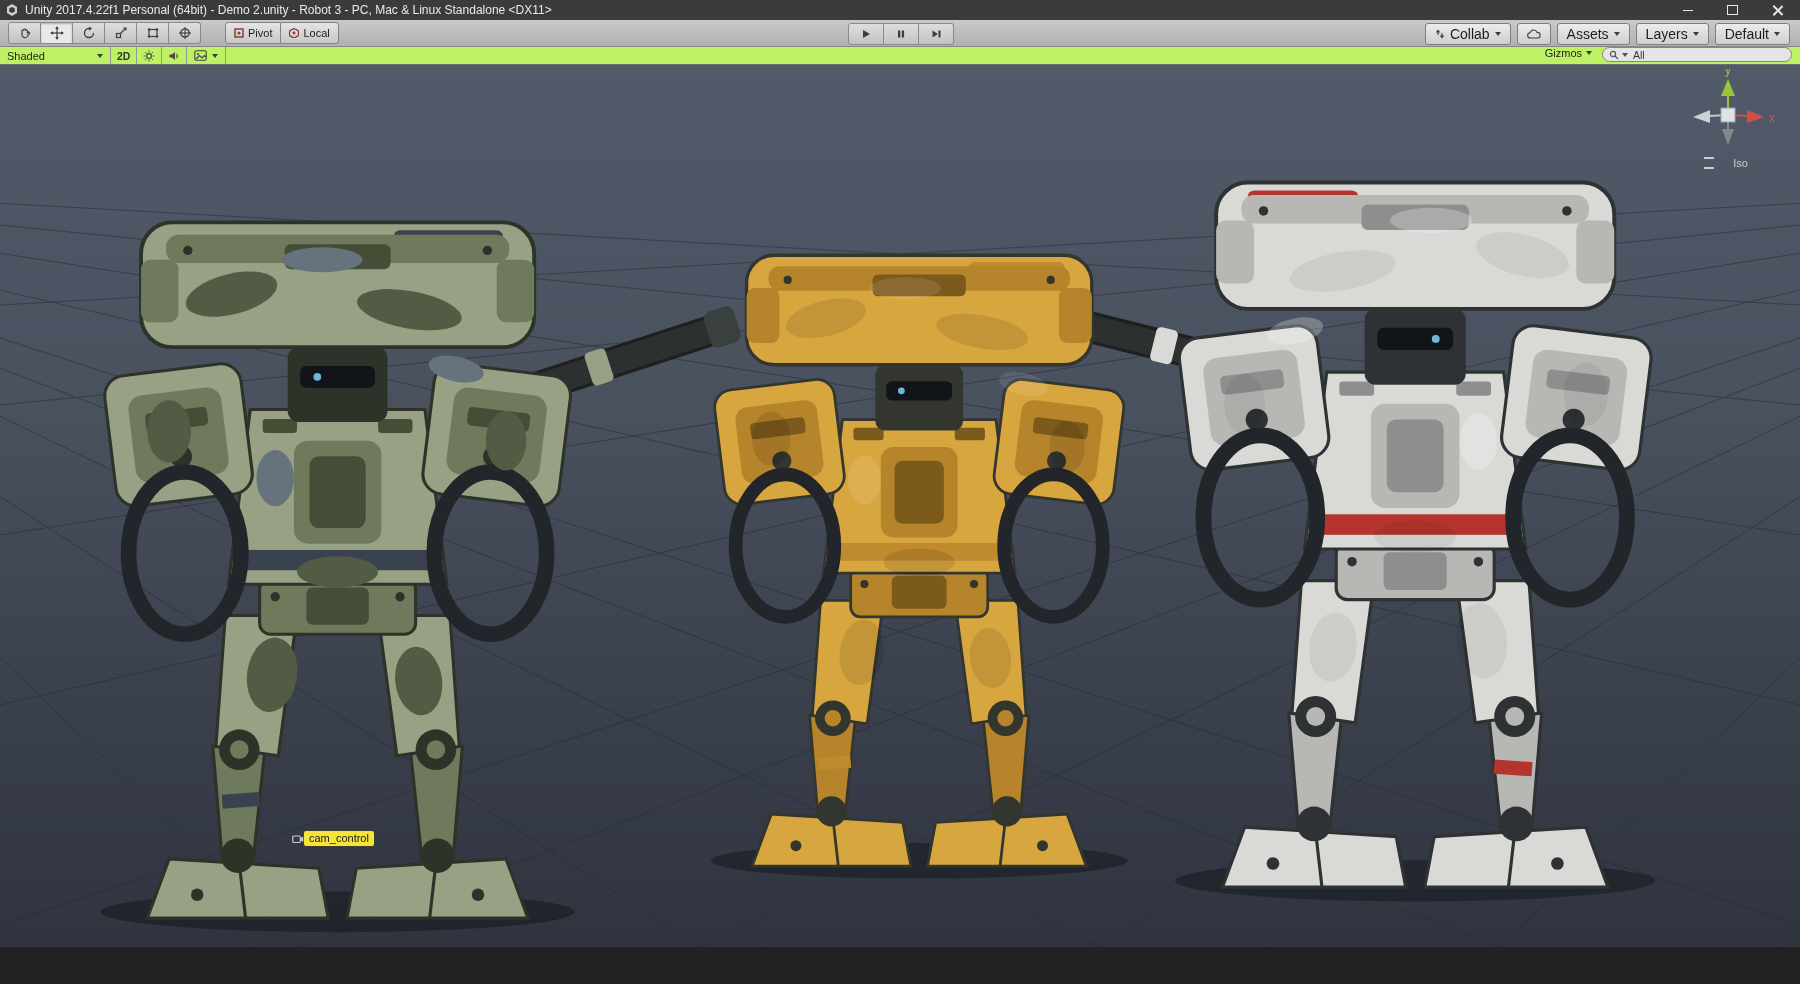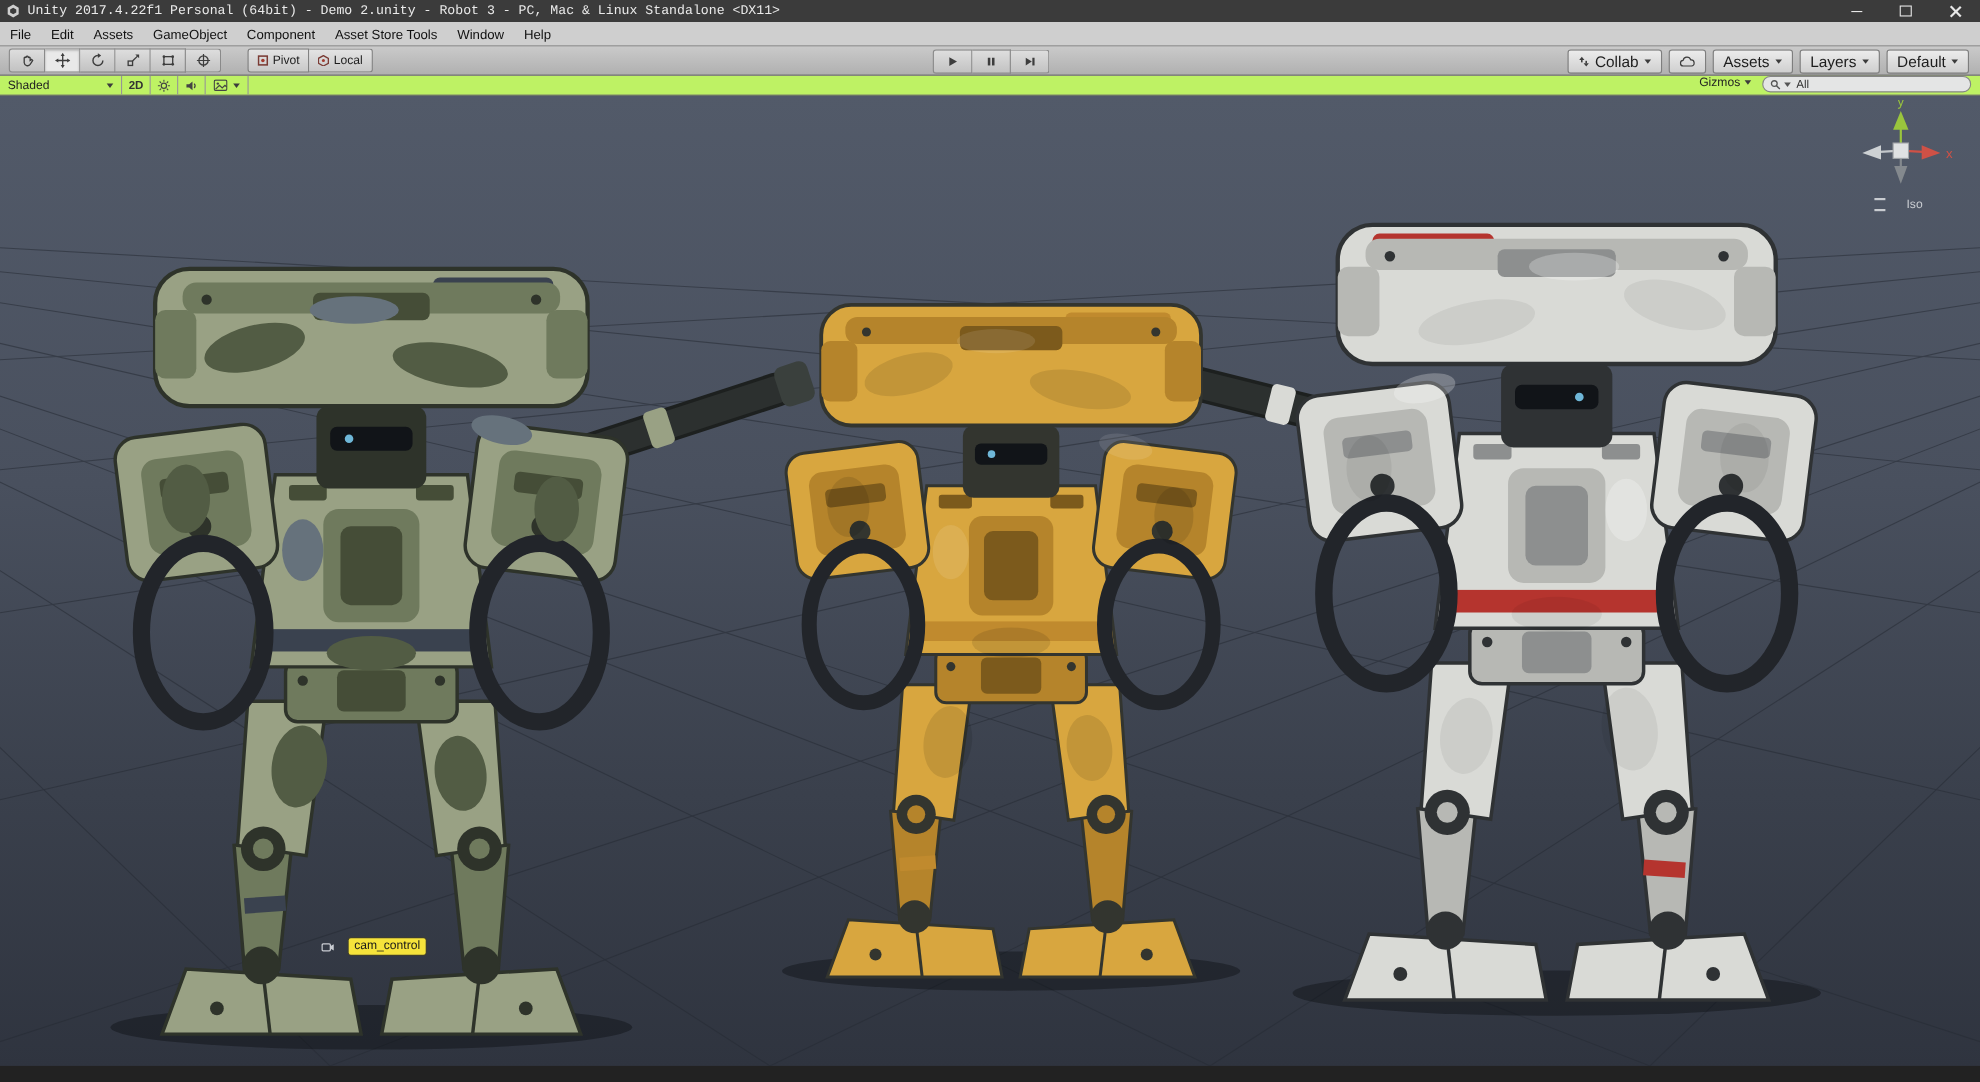--- a/index.html
+++ b/index.html
@@ -7,7 +7,7 @@
   .window{width:1800px;height:984px;display:flex;flex-direction:column;}
 
   
-  .titlebar{height:20px;background:#3b3b3b;display:flex;align-items:center;color:#eaeaea;font-size:12px;flex:0 0 auto;font-family:Liberation Mono, monospace;}
+  .titlebar{height:20px;background:#3b3b3b;display:flex;align-items:center;color:#eaeaea;font-size:12px;flex:0 0 auto;}
   .titlebar .app-icon{width:14px;height:14px;margin:0 6px 0 5px;}
   .titlebar .title-text{flex:1;white-space:nowrap;overflow:hidden;}
   .win-controls{display:flex;height:100%;}

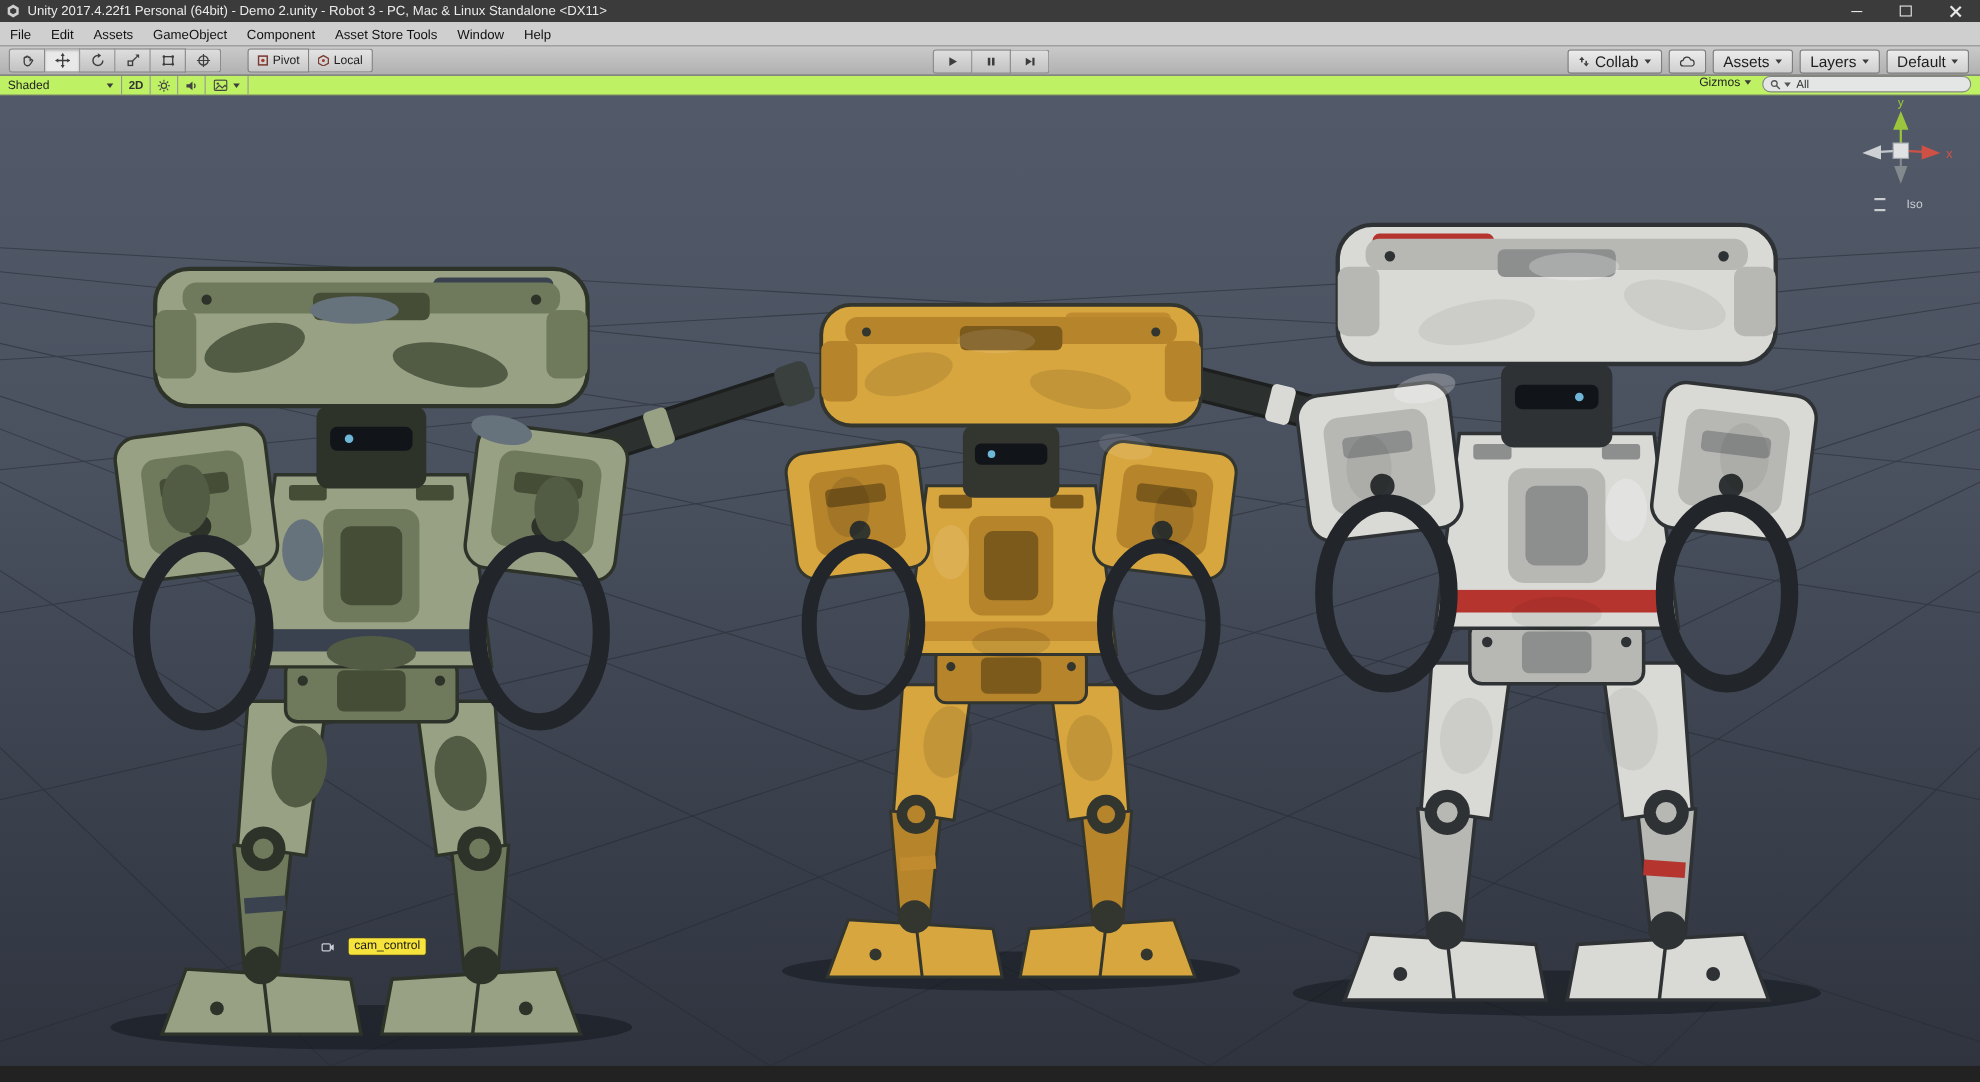--- a/index.html
+++ b/index.html
@@ -94,16 +94,6 @@
     </div>
   </div>
 
-  <div class="menubar">
-    <span class="menu-item">File</span>
-    <span class="menu-item">Edit</span>
-    <span class="menu-item">Assets</span>
-    <span class="menu-item">GameObject</span>
-    <span class="menu-item">Component</span>
-    <span class="menu-item">Asset Store Tools</span>
-    <span class="menu-item">Window</span>
-    <span class="menu-item">Help</span>
-  </div>
 
   <div class="maintoolbar">
     <div class="tool-group">

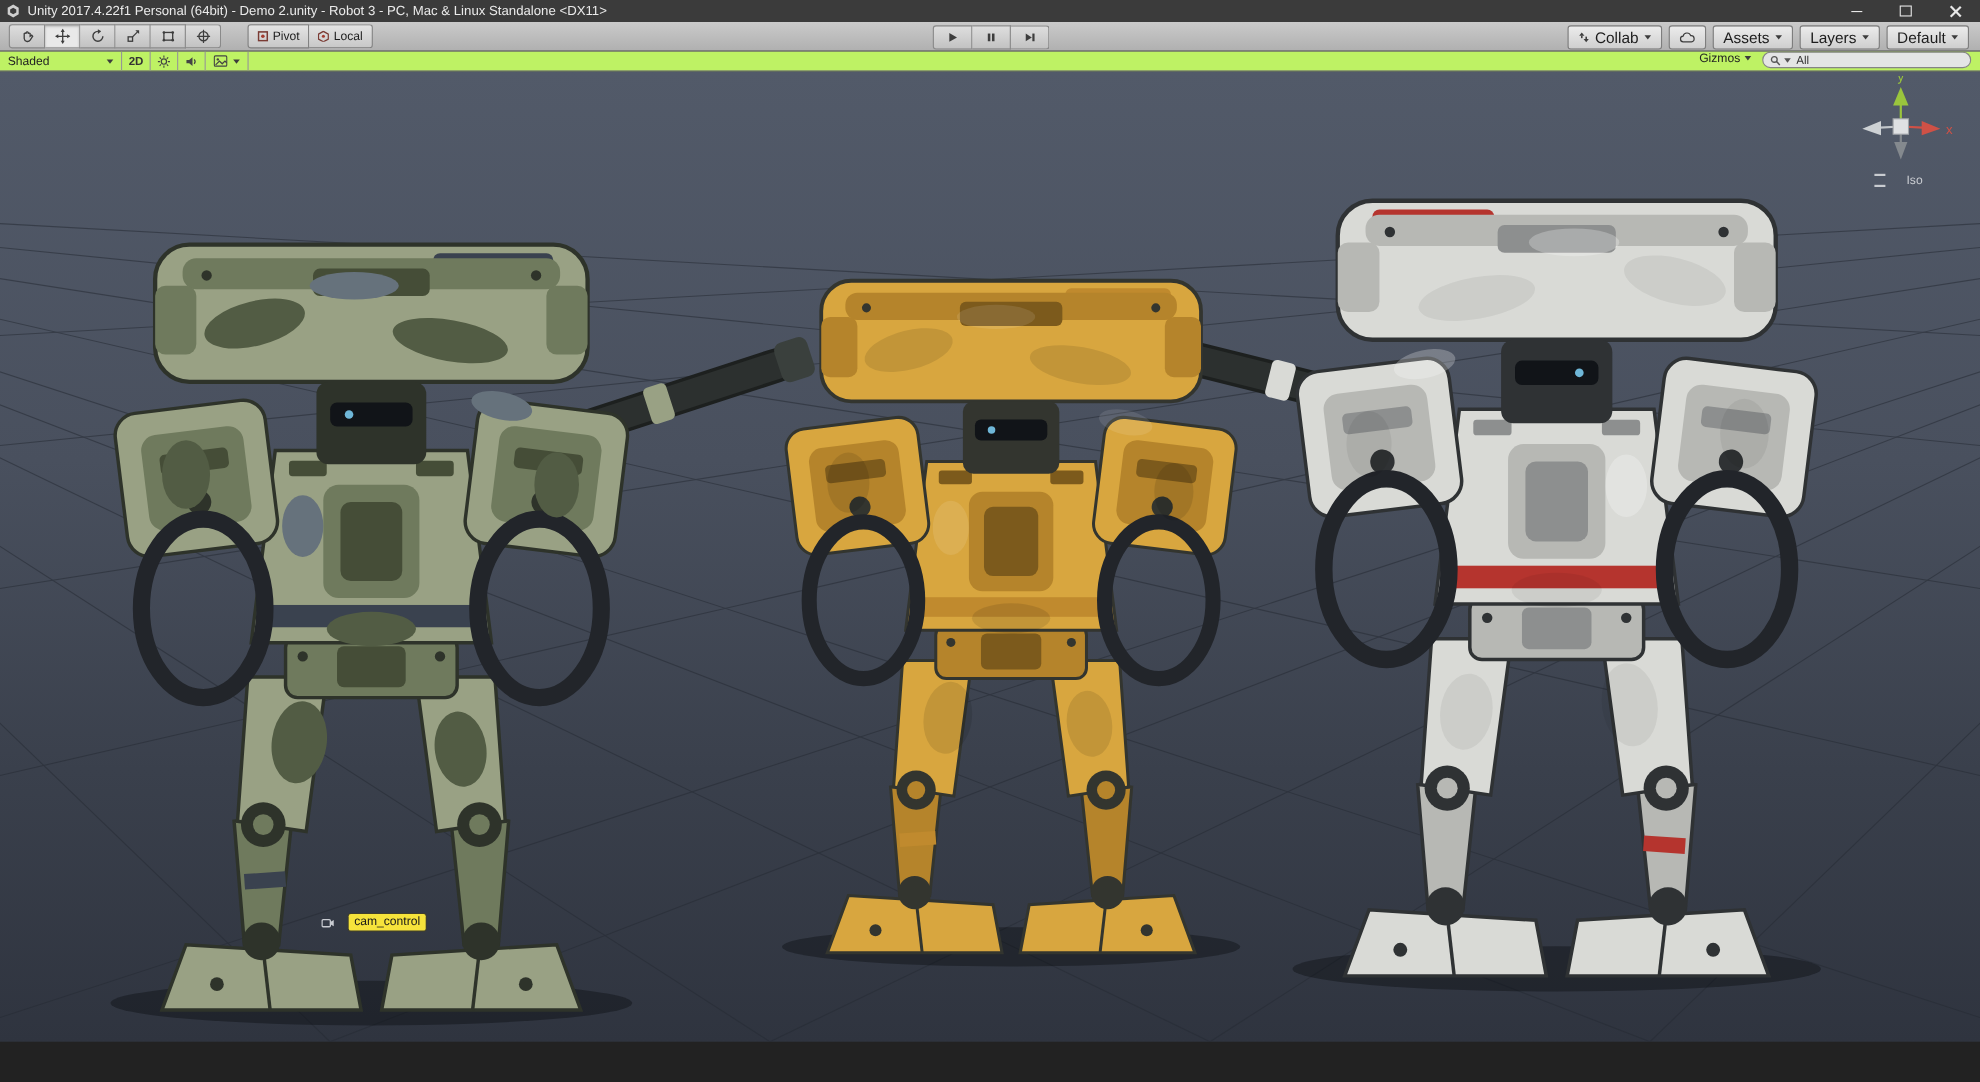--- a/index.html
+++ b/index.html
@@ -59,7 +59,7 @@
   
   .viewport{position:relative;width:1800px;height:882px;background:linear-gradient(180deg,#525a69 0%,#49505e 40%,#3a404c 72%,#2f343f 100%);overflow:hidden;flex:0 0 auto;}
   .viewport svg.scene{position:absolute;left:0;top:0;}
-  .sel-chip-row{position:absolute;left:292px;top:766px;display:flex;align-items:center;gap:13px;}
+  .sel-chip-row{position:absolute;left:292px;top:766px;display:flex;align-items:center;gap:0;}
   .sel-chip{background:#f6e33b;color:#181818;font-size:11px;line-height:15px;padding:0 5px;border-radius:2px;box-shadow:0 0 0 1px rgba(90,75,0,.35);}
   .nav-gizmo{position:absolute;right:14px;top:4px;width:120px;text-align:center;}
   .iso-row{display:flex;align-items:center;justify-content:center;gap:19px;color:#c9ccd1;font-size:11px;margin-top:-2px;}

